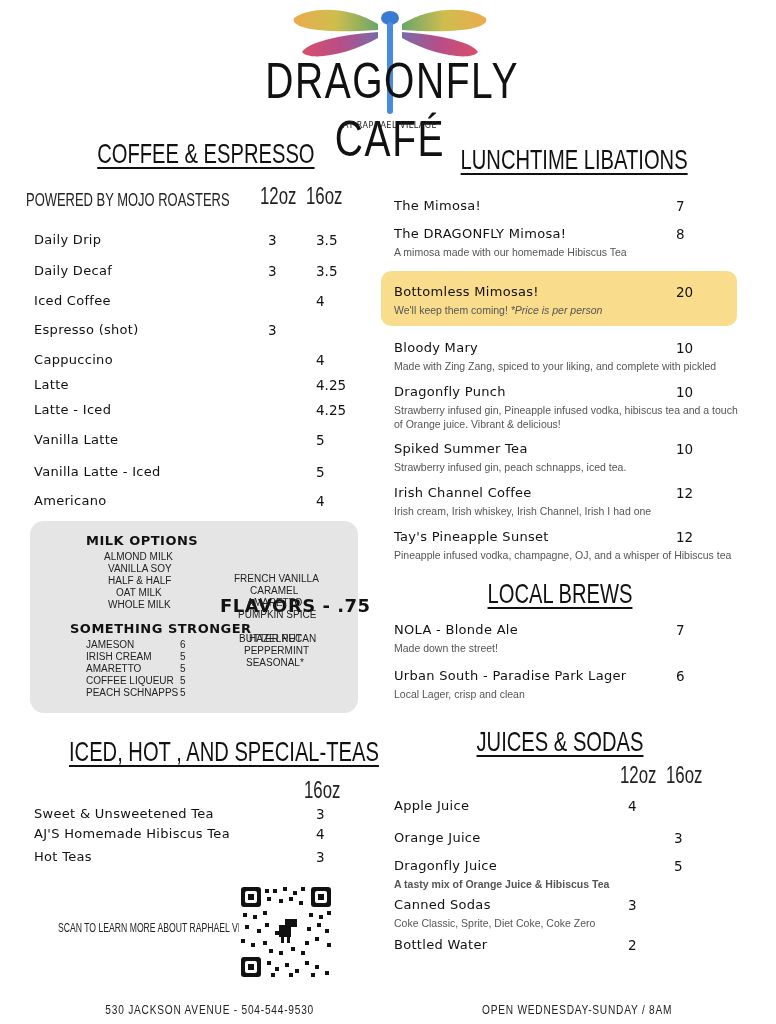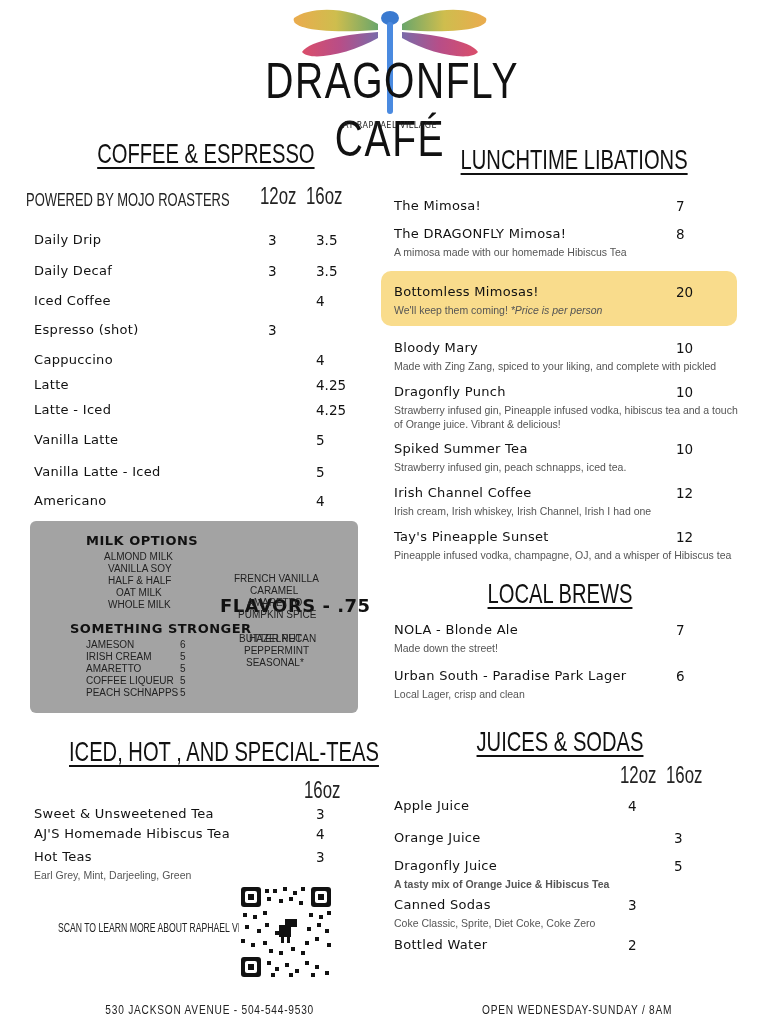--- a/index.html
+++ b/index.html
@@ -51,7 +51,7 @@
 
   
   .orange-box {
-    left: 30px; top: 521px; width: 328px; height: 192px; background: #a3a3a3; border-radius: 6px;
+    left: 30px; top: 521px; width: 328px; height: 192px; background: #e5e5e5; border-radius: 14px;
   }
   .ob-head { position: absolute; font-family: "DejaVu Sans", sans-serif; font-weight: bold; font-size: 13px; letter-spacing: 0.5px; color: #111; white-space: nowrap; }
   .ob-item { position: absolute; font-family: Liberation Sans, sans-serif; font-size: 10px; color: #222; white-space: nowrap; }

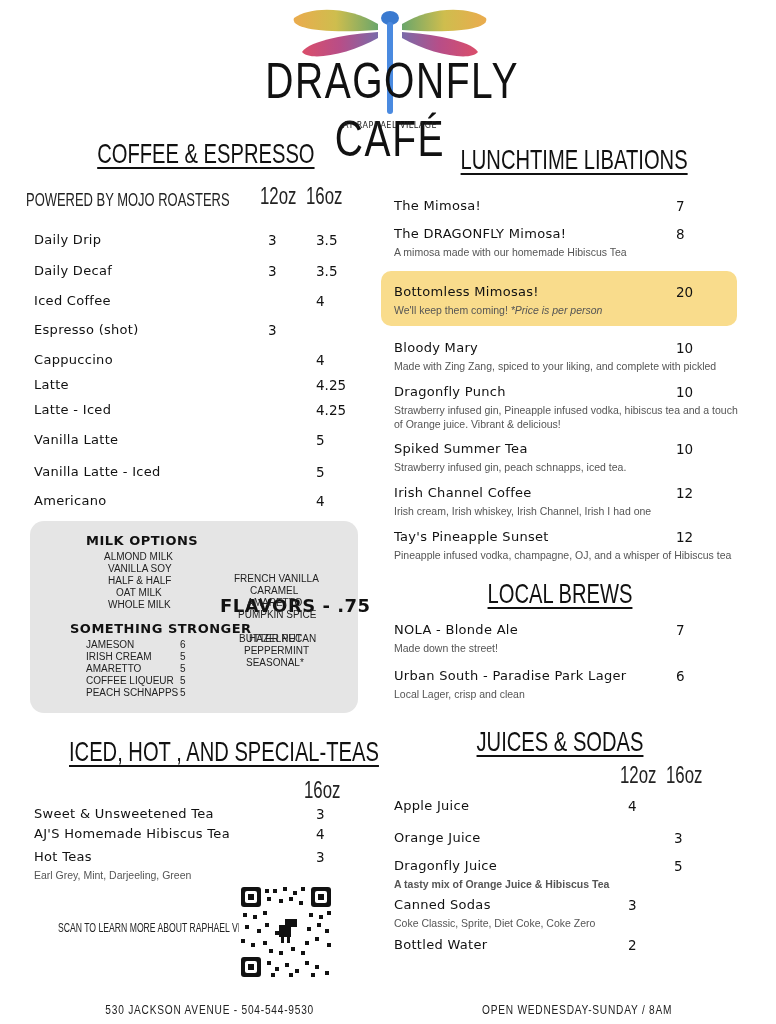--- a/index.html
+++ b/index.html
@@ -222,7 +222,6 @@
     <span class="name hand">Hot Teas</span>
     <span class="price" style="left:282px;">3</span>
   </div>
-  <div class="row desc" style="top:99px;">Earl Grey, Mint, Darjeeling, Green</div>
 </div>
 
 <div class="abs scan-text">Scan to learn more about Raphael Village!</div>

